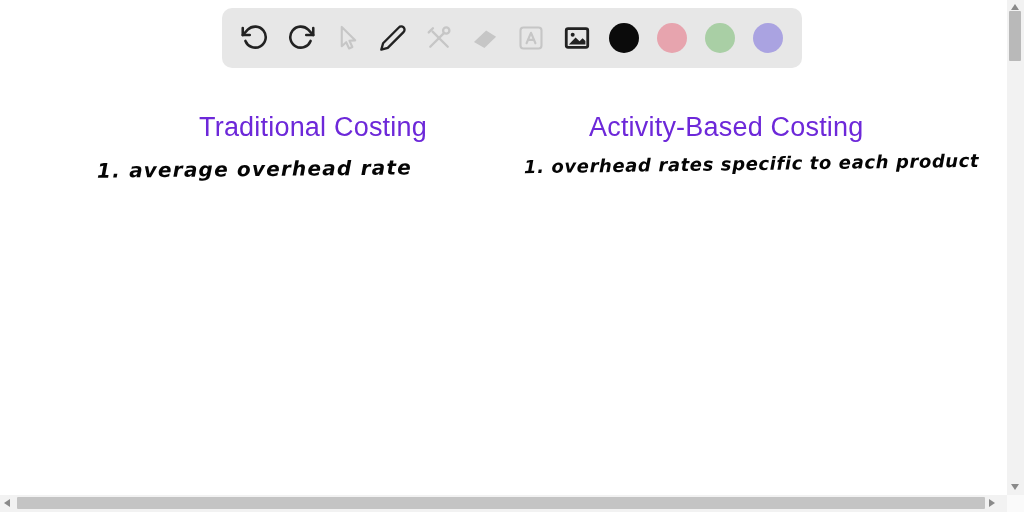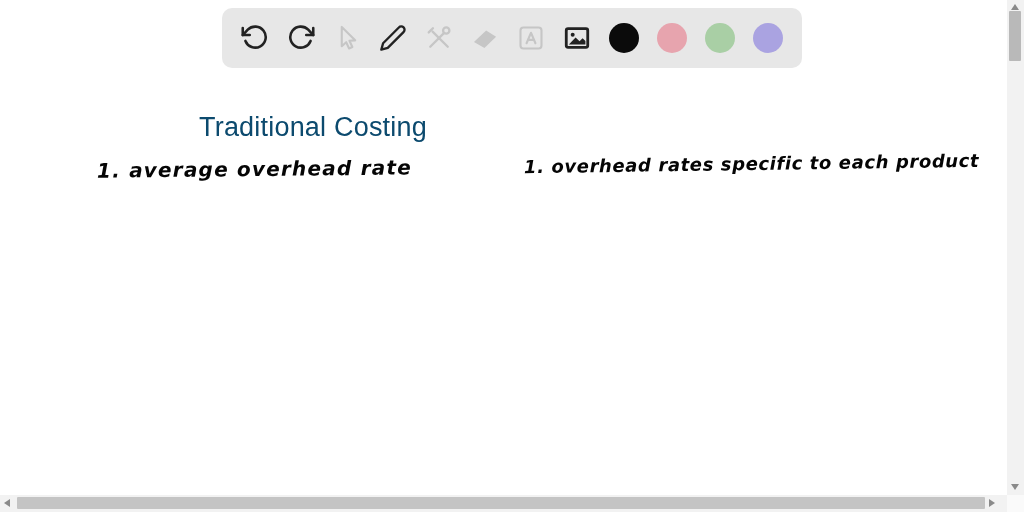--- a/index.html
+++ b/index.html
@@ -59,7 +59,7 @@
     top: 112px;
     font-size: 27px;
     font-weight: 400;
-    color: #0c4a6e;
+    color: #6d28d9;
     white-space: nowrap;
     letter-spacing: 0.2px;
   }

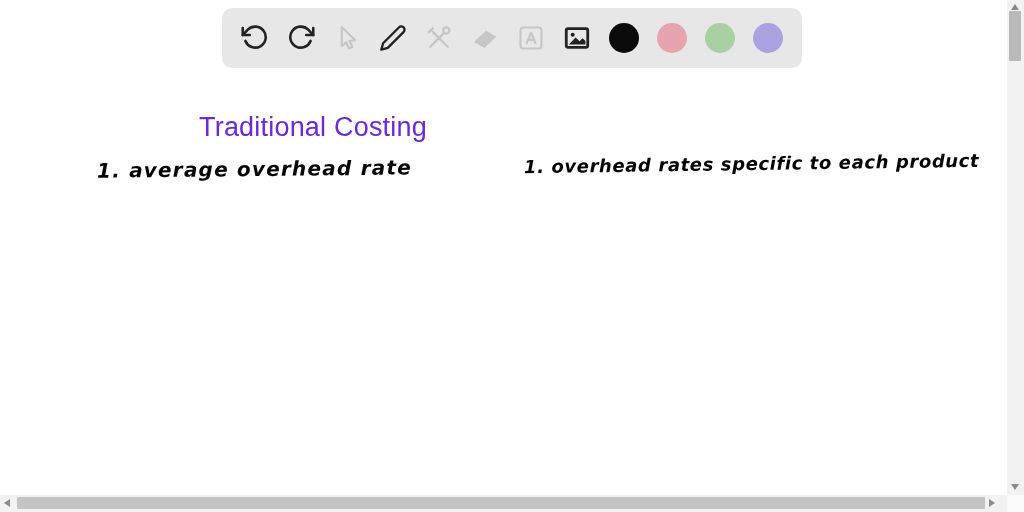--- a/index.html
+++ b/index.html
@@ -158,6 +158,7 @@
 <div class="whiteboard">
 
   <div class="col-title left">Traditional Costing</div>
+  <div class="col-title right">Activity-Based Costing</div>
 
   <div class="handwritten left">1. average overhead rate</div>
   <div class="handwritten right">1. overhead rates specific to each product</div>

